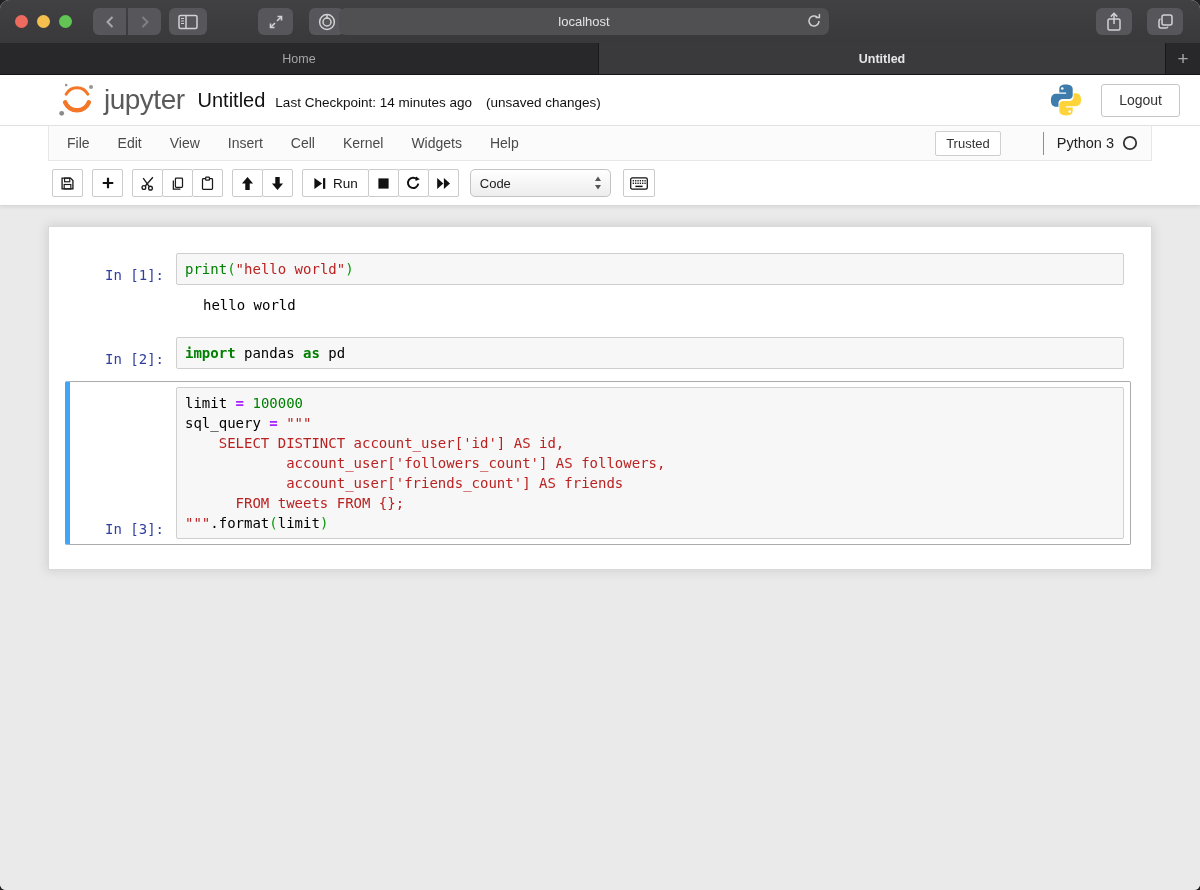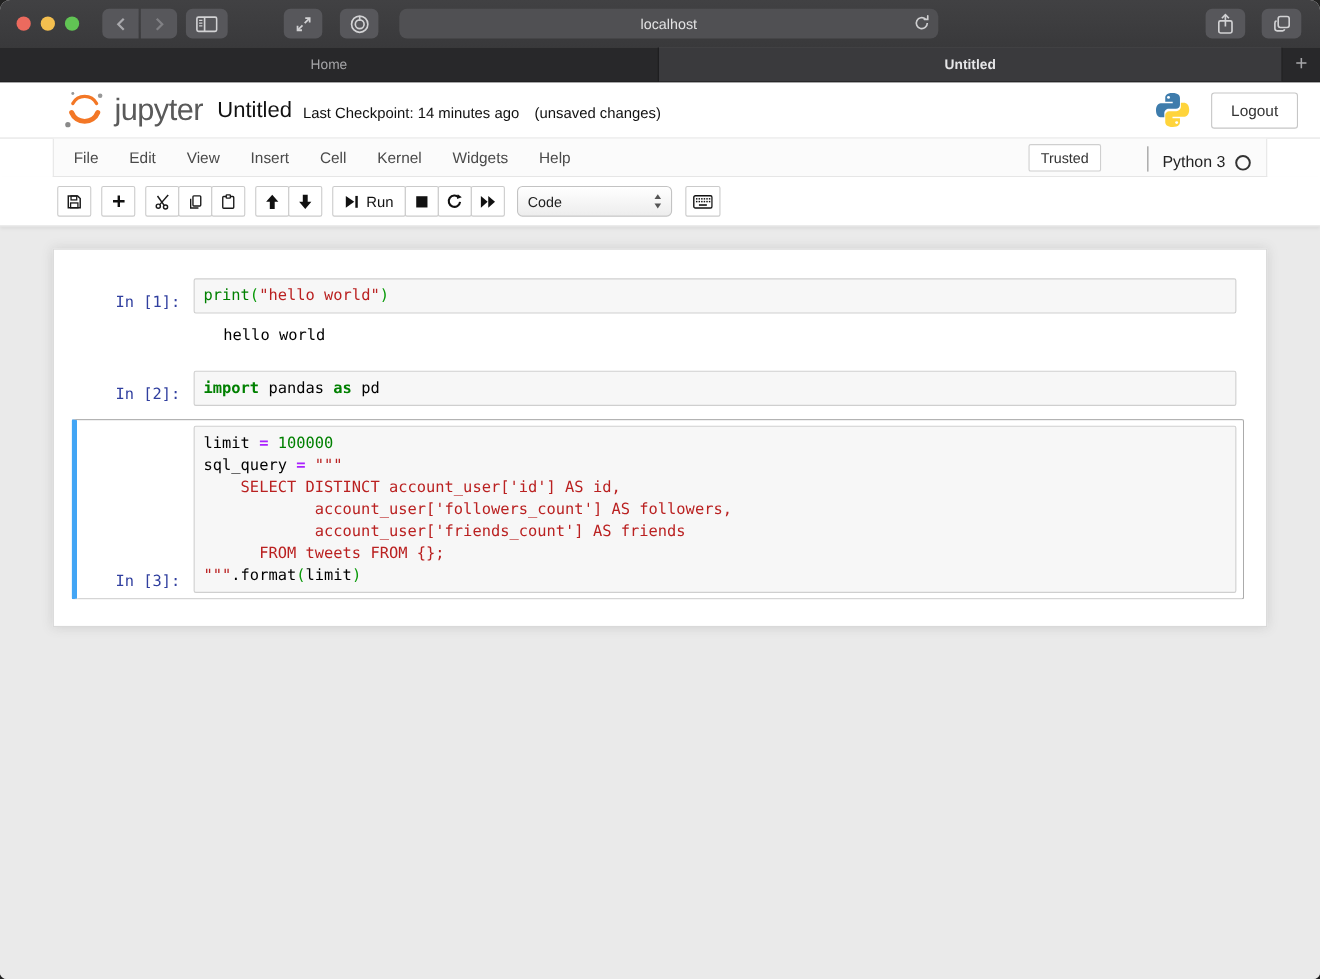--- a/index.html
+++ b/index.html
@@ -18,7 +18,7 @@
   .cbtn.onepw{ left:309px; width:35px; }
   .cbtn.share{ left:1096px; width:36px; }
   .cbtn.tabsb{ left:1147px; width:36px; }
-  .urlbar { position:absolute; left:363px; top:8px; width:490px; height:27px; background:#505053; border-radius:7px; display:flex; align-items:center; justify-content:center; }
+  .urlbar { position:absolute; left:339px; top:8px; width:490px; height:27px; background:#505053; border-radius:7px; display:flex; align-items:center; justify-content:center; }
   .urlbar .url { color:#e3e3e4; font-size:13px; }
   .urlbar .reload { position:absolute; right:7px; top:5px; }
 

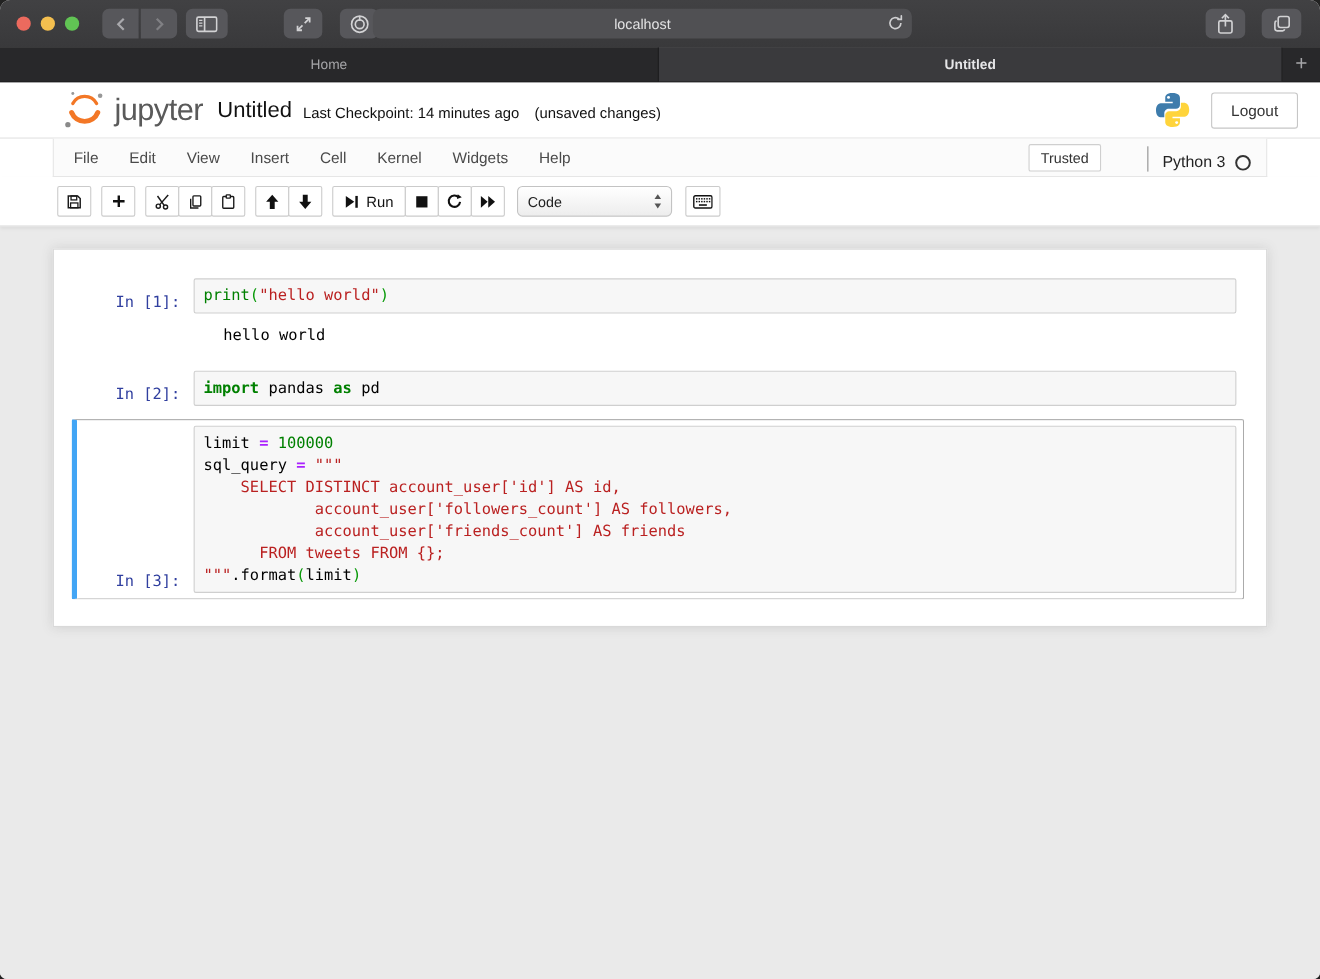--- a/index.html
+++ b/index.html
@@ -44,7 +44,7 @@
   .menubar-strip { border-top:1px solid #e1e1e1; background:#fff; }
   .menubar { margin:0 48px; height:35px; border:1px solid #e7e7e7; border-top:none; background:#fbfbfb; display:flex; align-items:center; padding-left:4px; }
   .menu-item { font-size:14px; color:#4a4a4a; padding:8px 14px; cursor:pointer; }
-  .mb-right { margin-left:auto; display:flex; align-items:flex-end; }
+  .mb-right { margin-left:auto; display:flex; align-items:center; }
   .trusted { font-size:13px; color:#333; border:1px solid #cfcfcf; background:#fff; border-radius:2px; padding:4px 10px; }
   .mb-divider { width:1px; height:23px; background:#8f8f8f; margin:0 13px 0 42px; }
   .kernel-name { font-size:14.5px; color:#222; }

